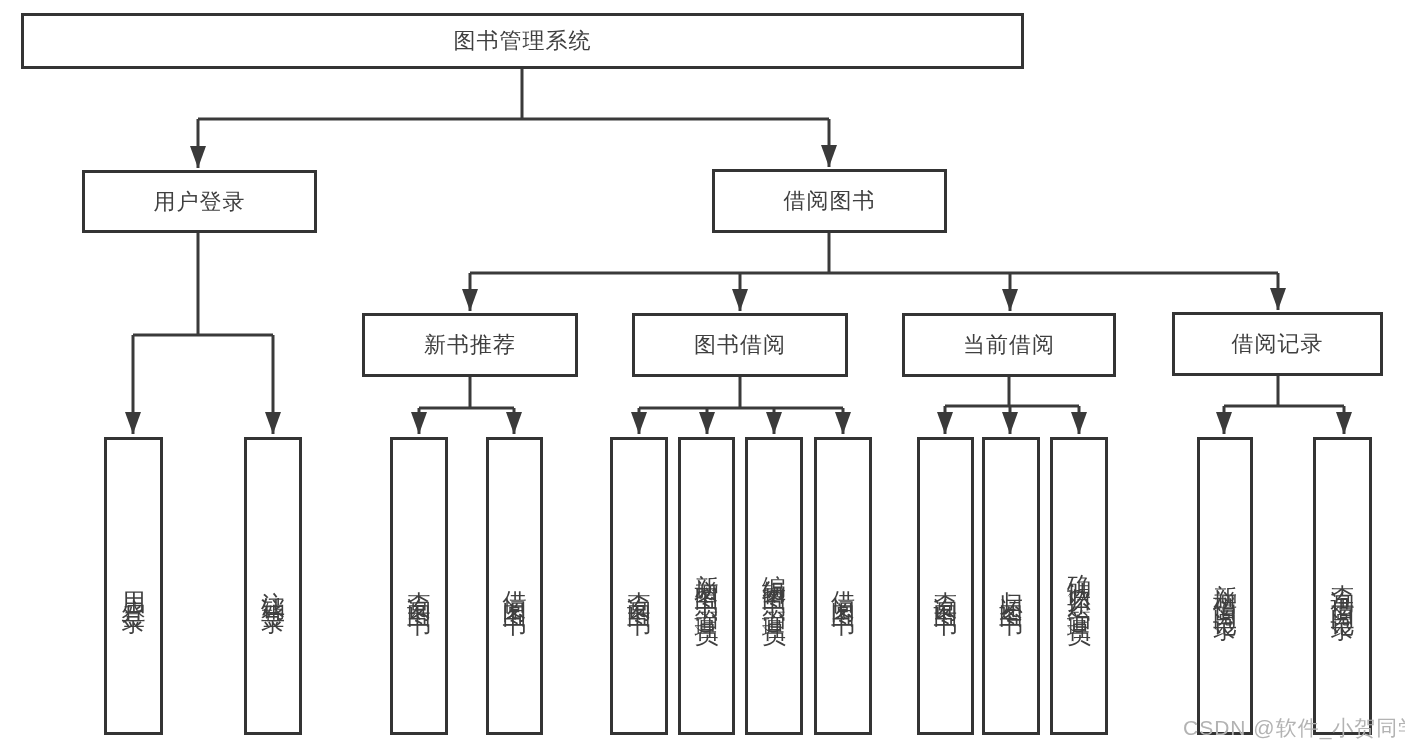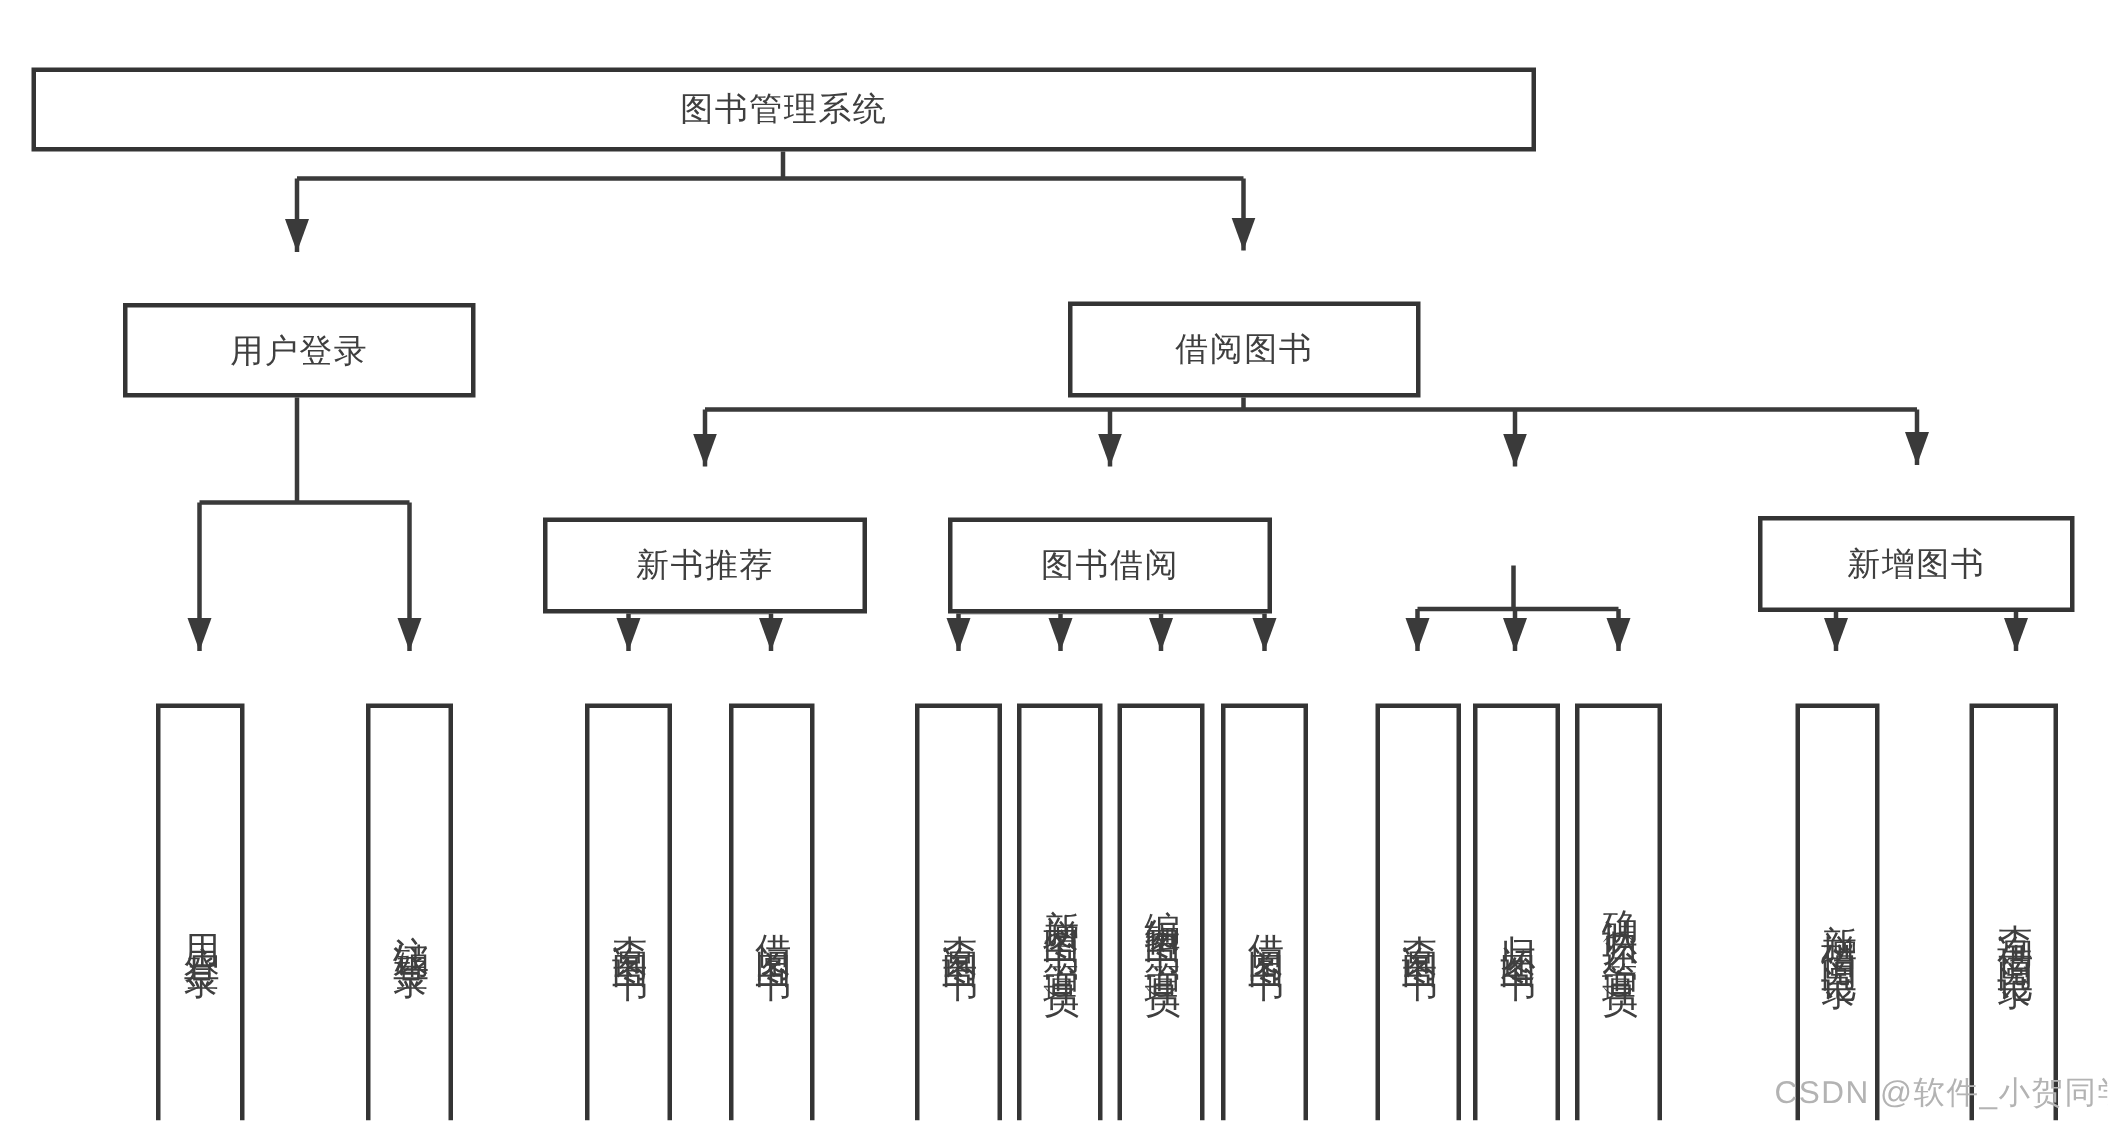--- a/index.html
+++ b/index.html
@@ -22,7 +22,6 @@
     display:flex;align-items:center;justify-content:center;
     color:#3f3f3f;
     z-index:2;
-    margin-top:32px;
   }
   .hnode{
     font-size:22px;

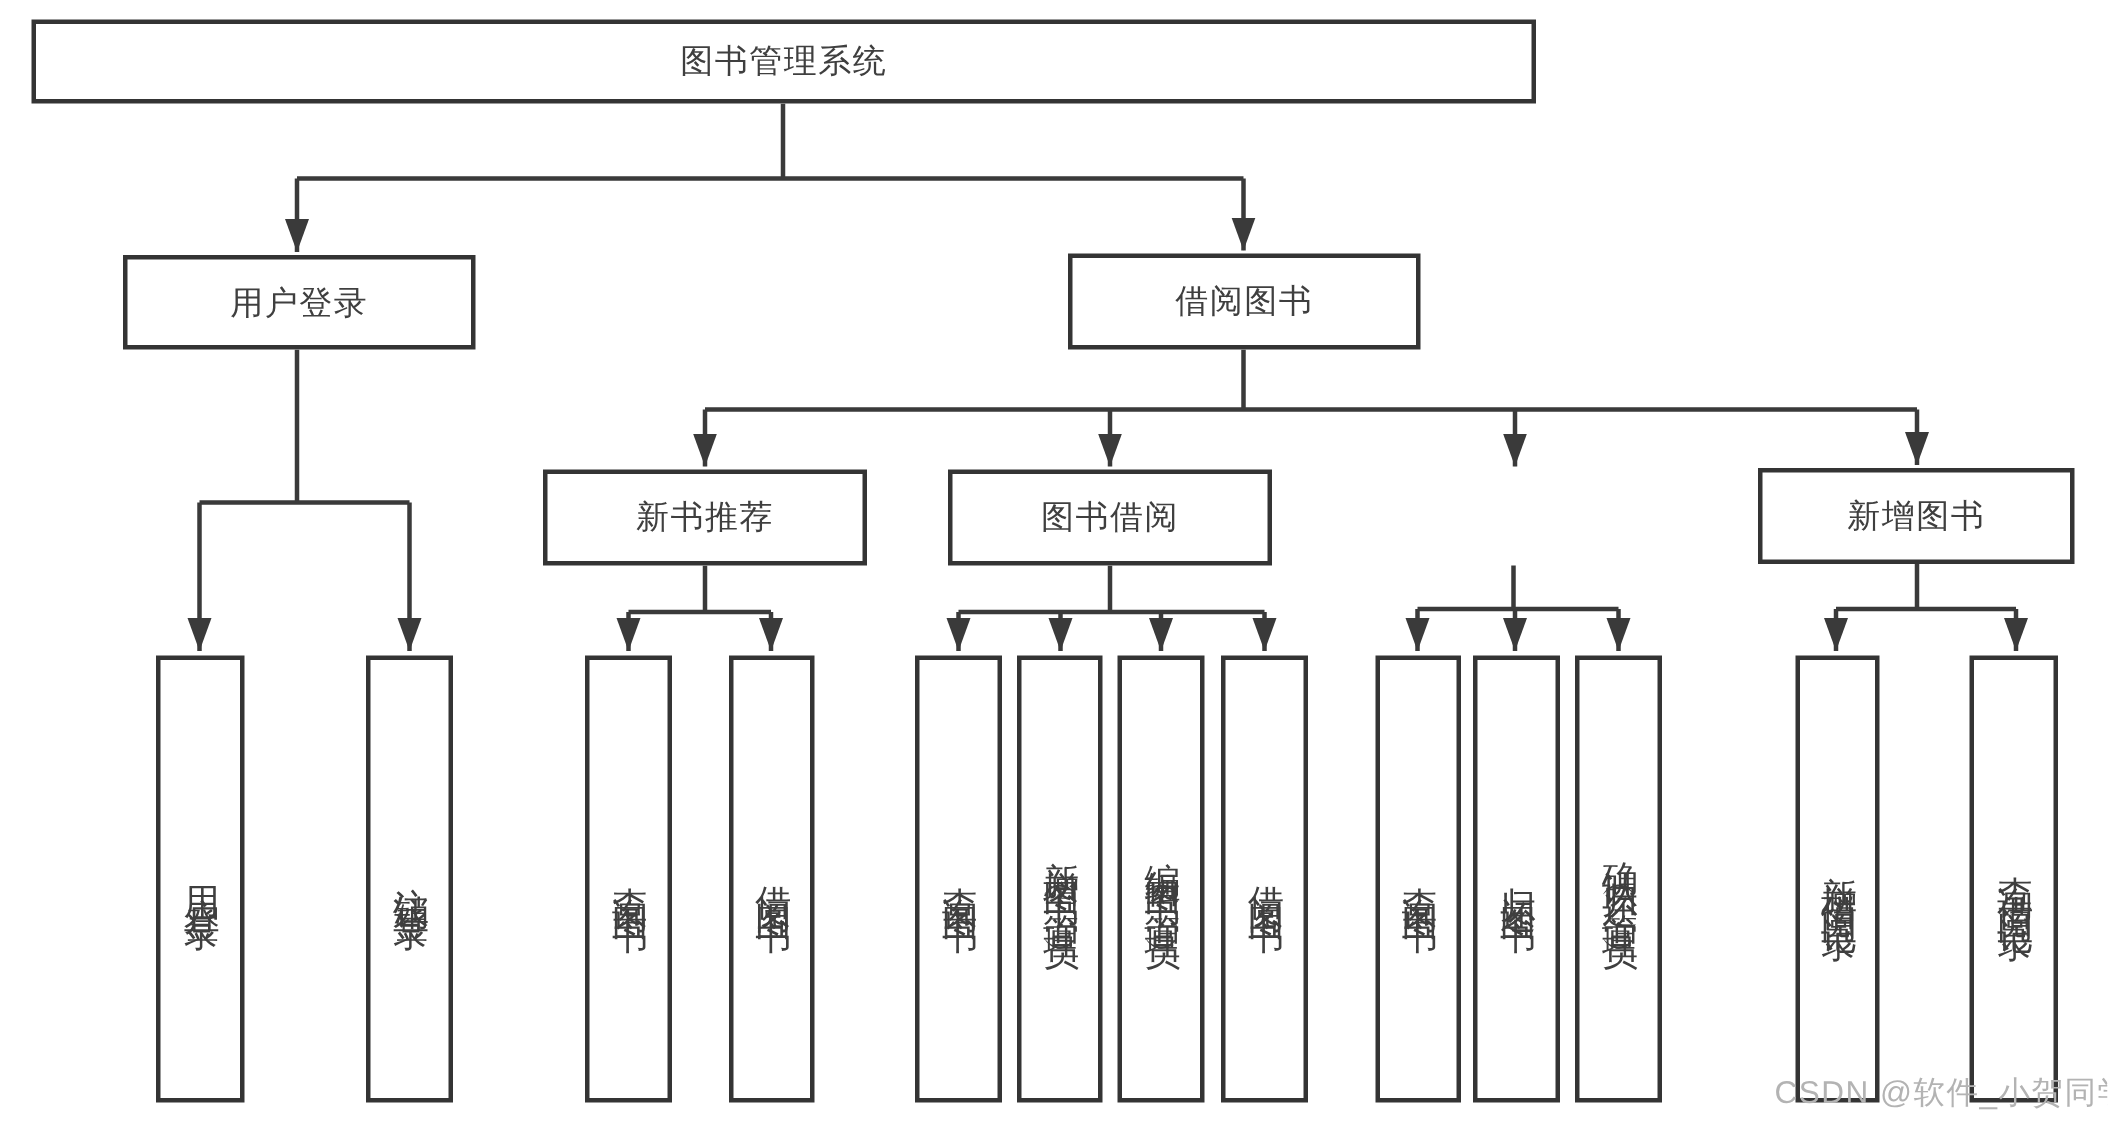--- a/index.html
+++ b/index.html
@@ -111,6 +111,9 @@
   <div class="node hnode" style="left:362px;top:313px;width:216px;height:64px;">
     <span>新书推荐</span>
   </div>
+  <div class="node hnode" style="left:902px;top:313px;width:214px;height:64px;">
+    <span>当前借阅</span>
+  </div>
   <div class="node hnode" style="left:1172px;top:312px;width:211px;height:64px;">
     <span>新增图书</span>
   </div>

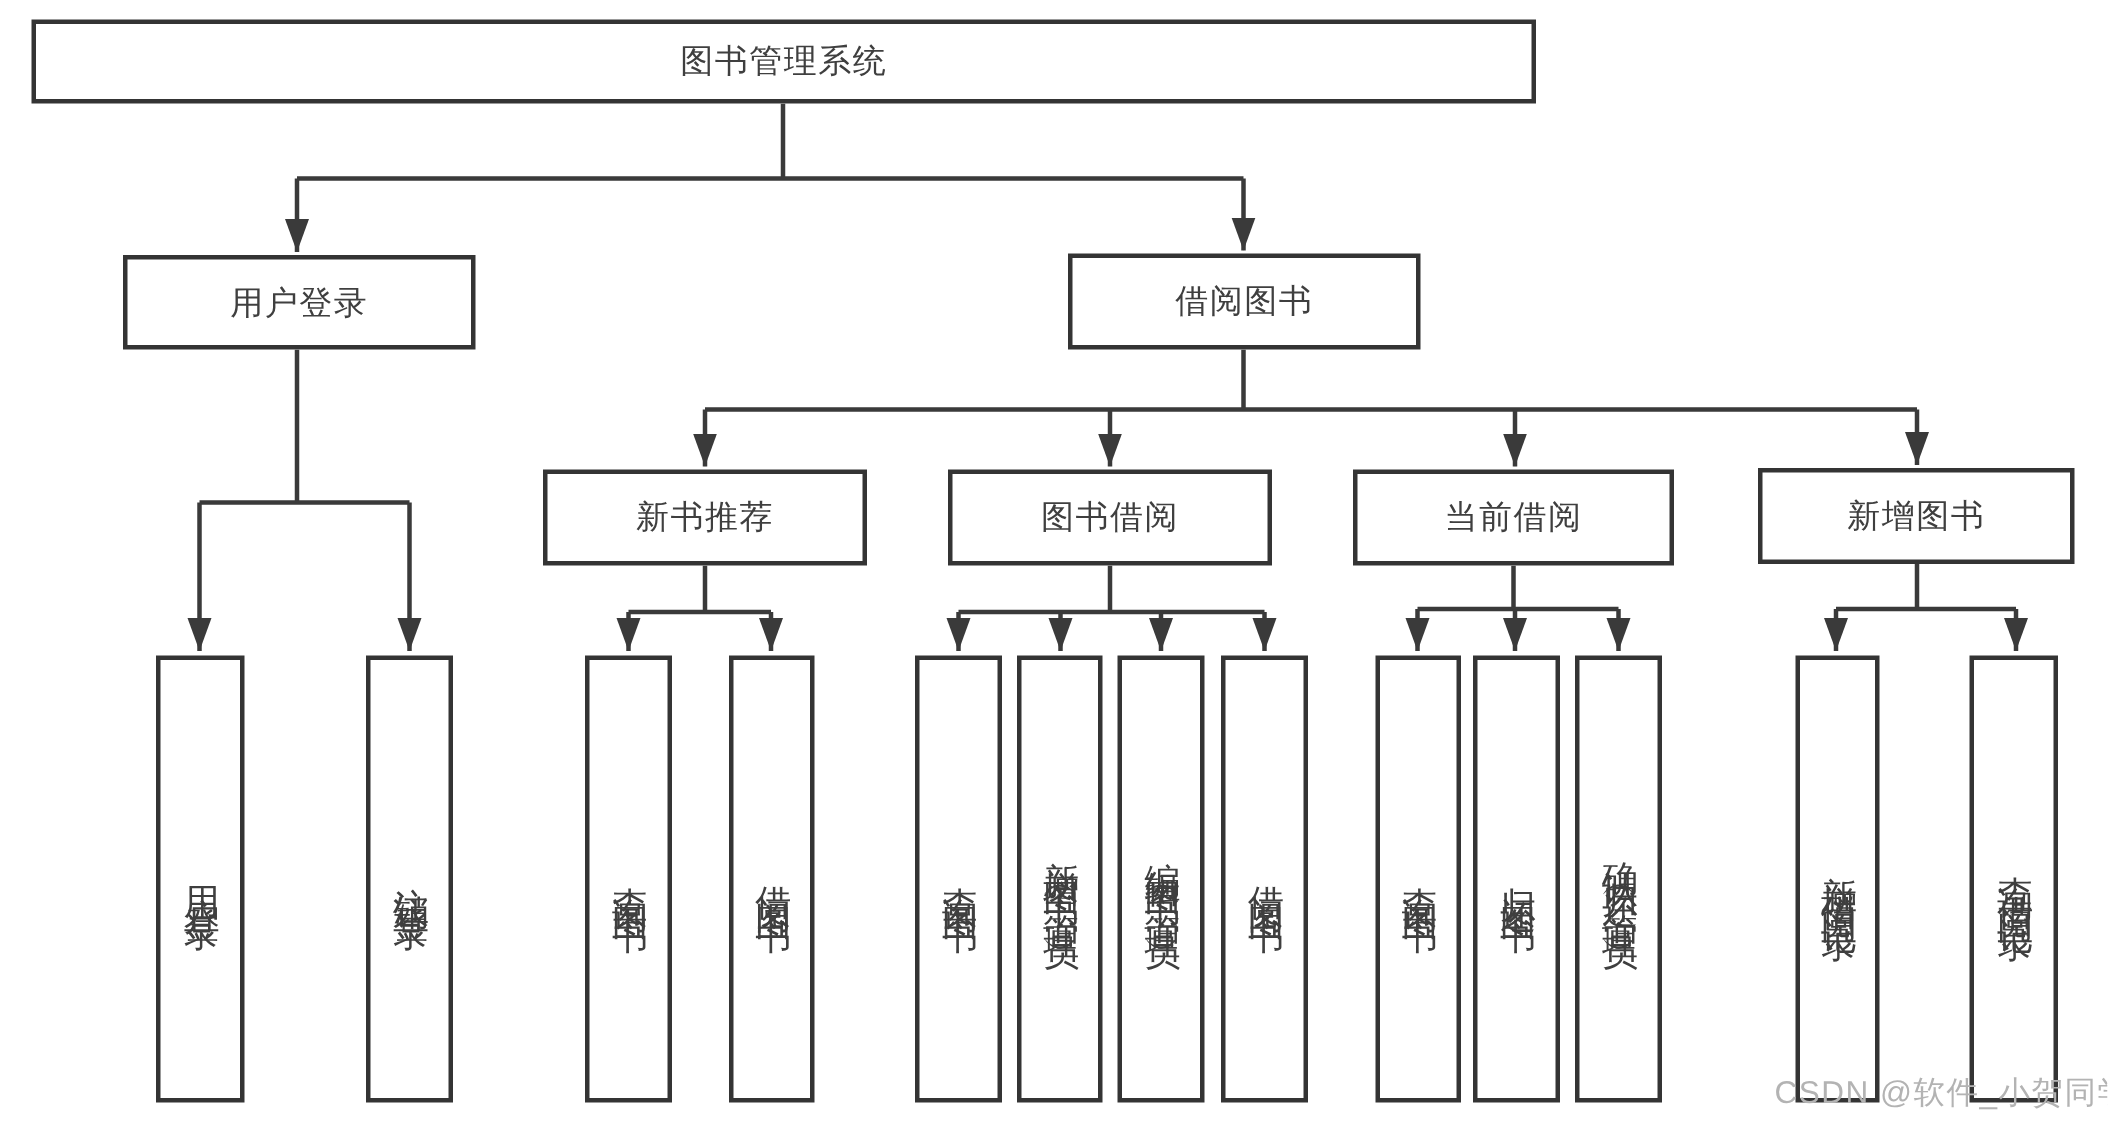--- a/index.html
+++ b/index.html
@@ -115,7 +115,7 @@
     <span>当前借阅</span>
   </div>
   <div class="node hnode" style="left:1172px;top:312px;width:211px;height:64px;">
-    <span>新增图书</span>
+    <span>借阅记录</span>
   </div>
 
   <div class="node leaf" style="left:104px;top:437px;width:59px;height:298px;">

